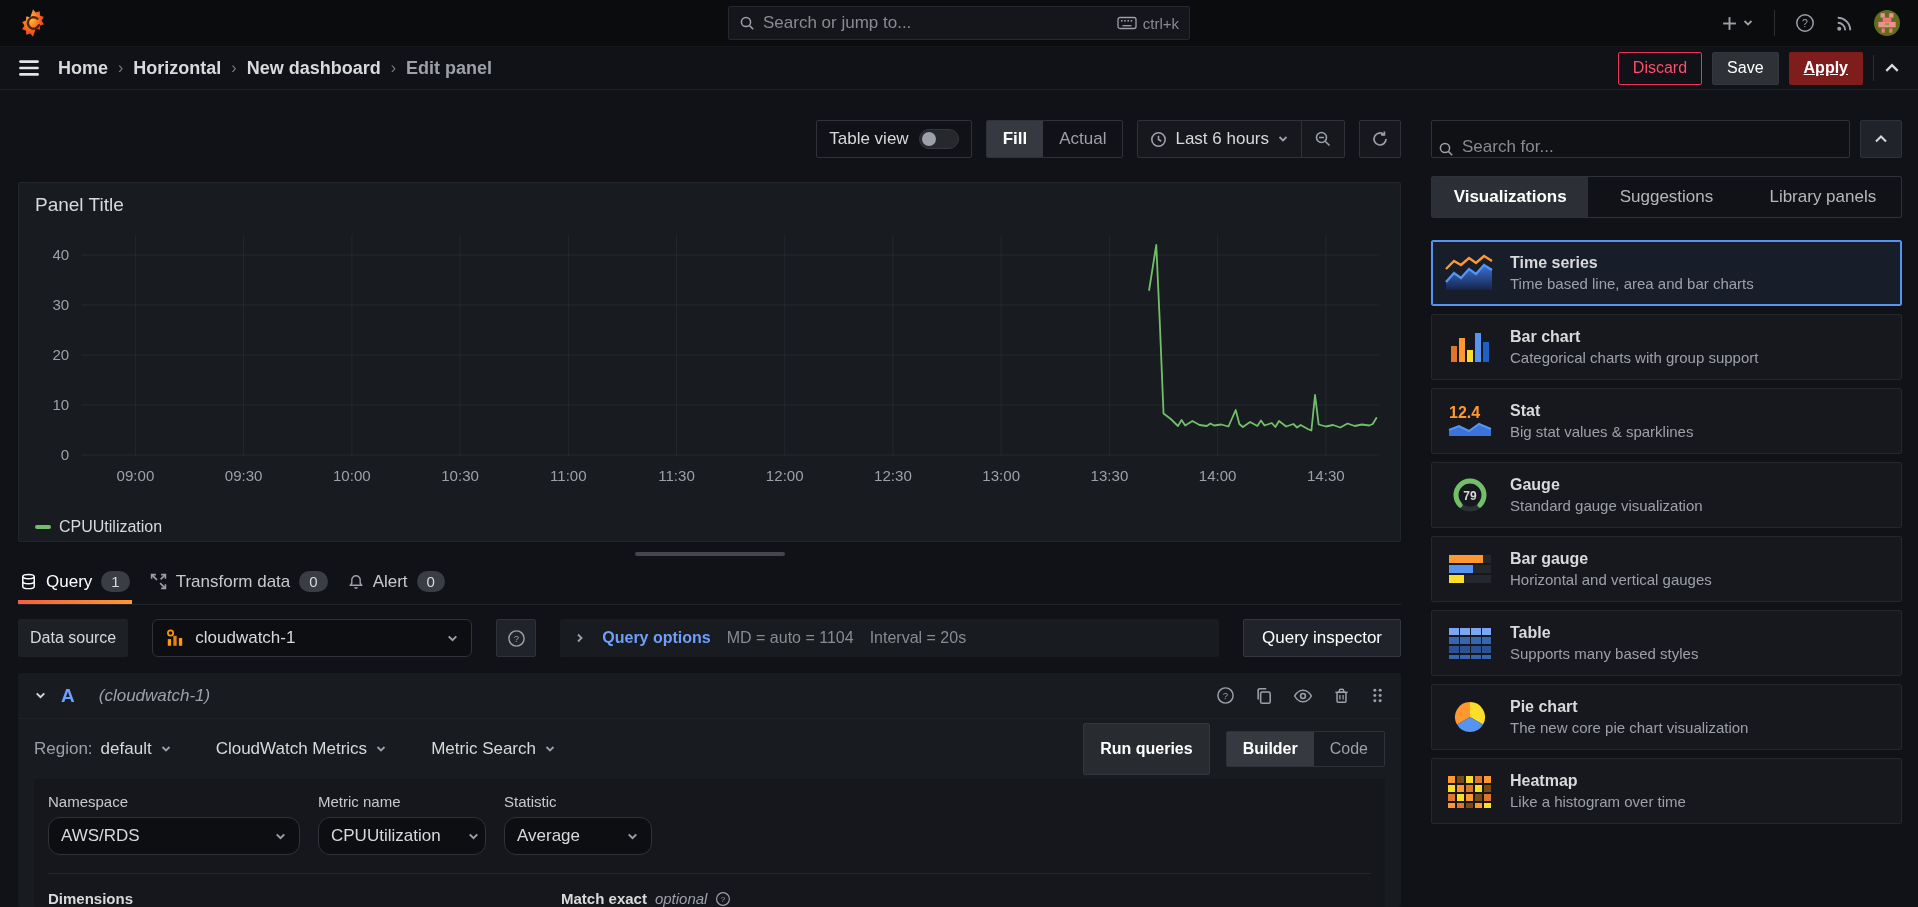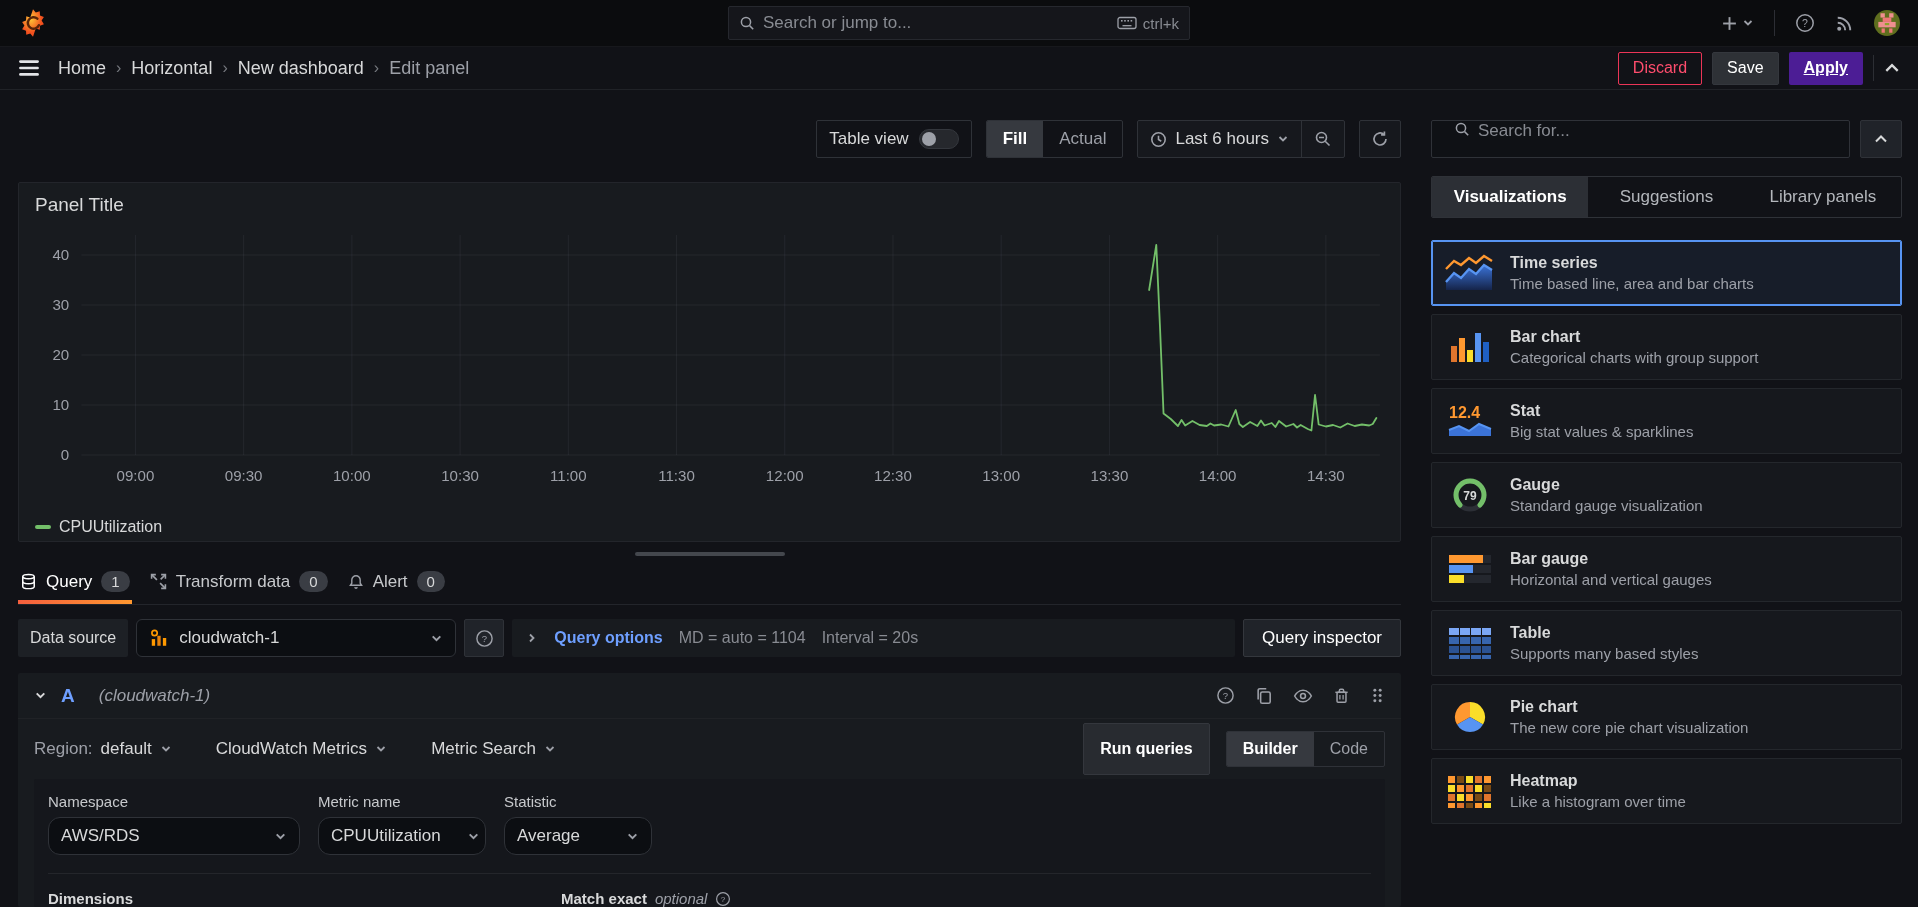--- a/index.html
+++ b/index.html
@@ -25,7 +25,7 @@
   .crumbbar { height:43px; display:flex; align-items:center; padding:0 18px; border-bottom:1px solid #202227; background:#111217; }
   .hamburger { margin-right:18px; }
   .crumbs { display:flex; align-items:center; gap:10px; font-size:18px; }
-  .crumb { color:#d8d9da; cursor:pointer; }
+  .crumb { color:#d8d9da; cursor:pointer;font-weight:bold; }
   .crumb-sep { color:#75787e; font-size:16px; }
   .crumb.current { color:#9da0a8; }
   .crumb-actions { margin-left:auto; display:flex; align-items:center; gap:10px; }

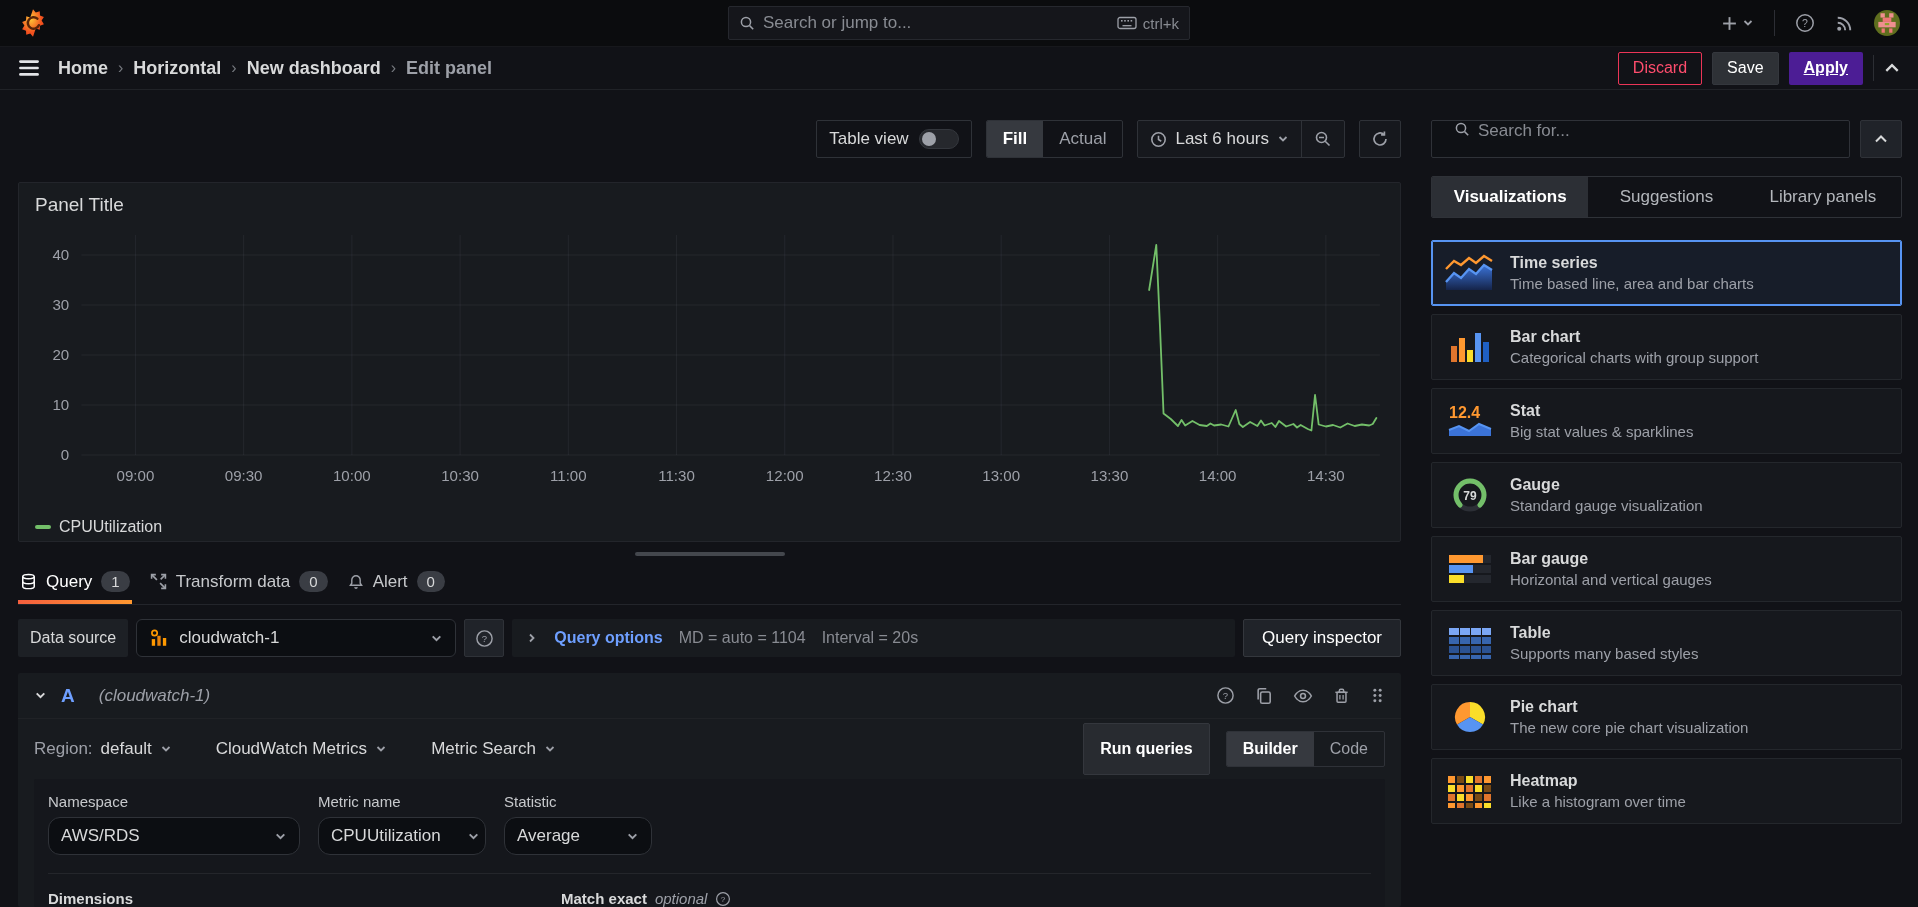--- a/index.html
+++ b/index.html
@@ -32,7 +32,7 @@
   .btn { font-family:inherit; font-size:16px; height:33px; padding:0 14px; border-radius:2px; cursor:pointer; border:1px solid transparent; }
   .btn-discard { background:transparent; border-color:#eb3557; color:#ff4d6d; }
   .btn-save { background:#2e3136; color:#fff; border-color:#34373d; }
-  .btn-apply { background:#4c1d95; color:#fff; font-weight:bold;text-decoration:underline; }
+  .btn-apply { background:#7f1d1d; color:#fff; font-weight:bold;text-decoration:underline; }
 
   
   .content { display:flex; height:817px; }

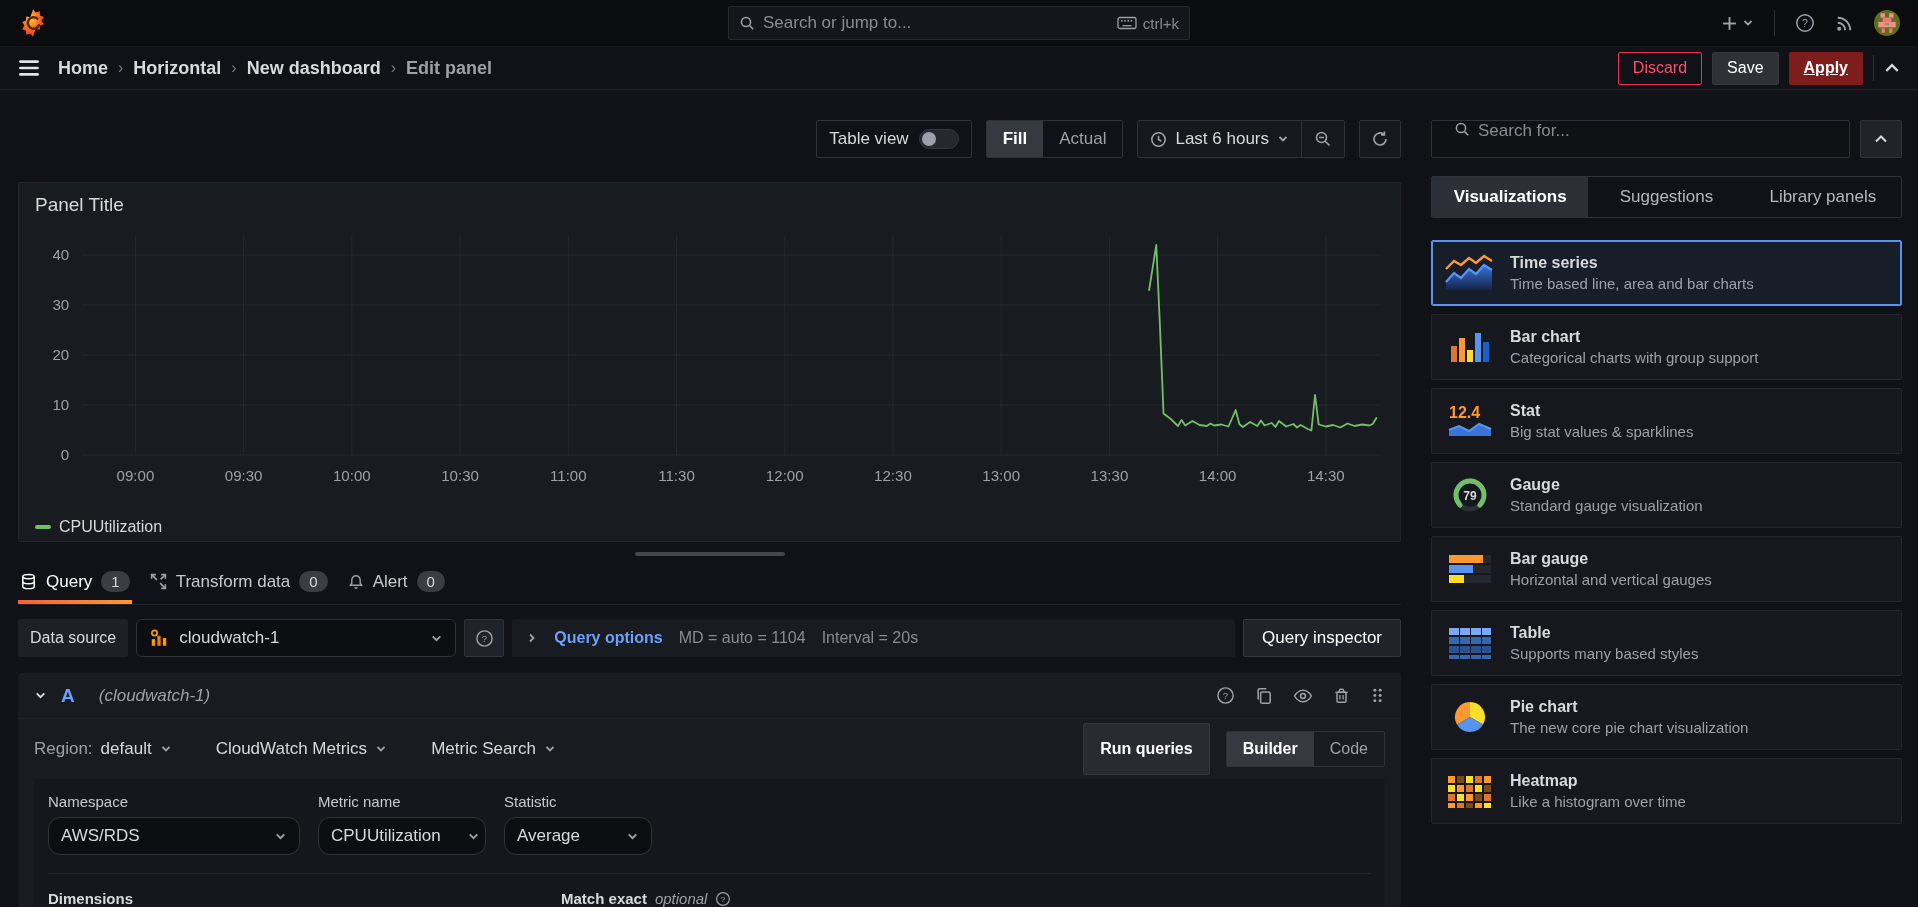--- a/index.html
+++ b/index.html
@@ -105,7 +105,7 @@
 
   
   .sb-top { display:flex; gap:10px; }
-  .sb-search { flex:1; height:38px; background:#0f1115; border:1px solid #2f3238; border-radius:2px; display:flex; align-items:flex-start; gap:8px; padding:0 22px; }
+  .sb-search { flex:1; height:38px; background:#0f1115; border:1px solid #2f3238; border-radius:2px; display:flex; align-items:flex-end; gap:8px; padding:0 6px; }
   .sb-search input { flex:1; background:transparent; border:0; outline:none; color:#c7c9cc; font-size:17px; }
   .sb-search input::placeholder { color:#888b92; }
   .collapse-btn { width:42px; height:38px; background:#202329; border:1px solid #2f3238; border-radius:2px; display:flex; align-items:center; justify-content:center; cursor:pointer; }

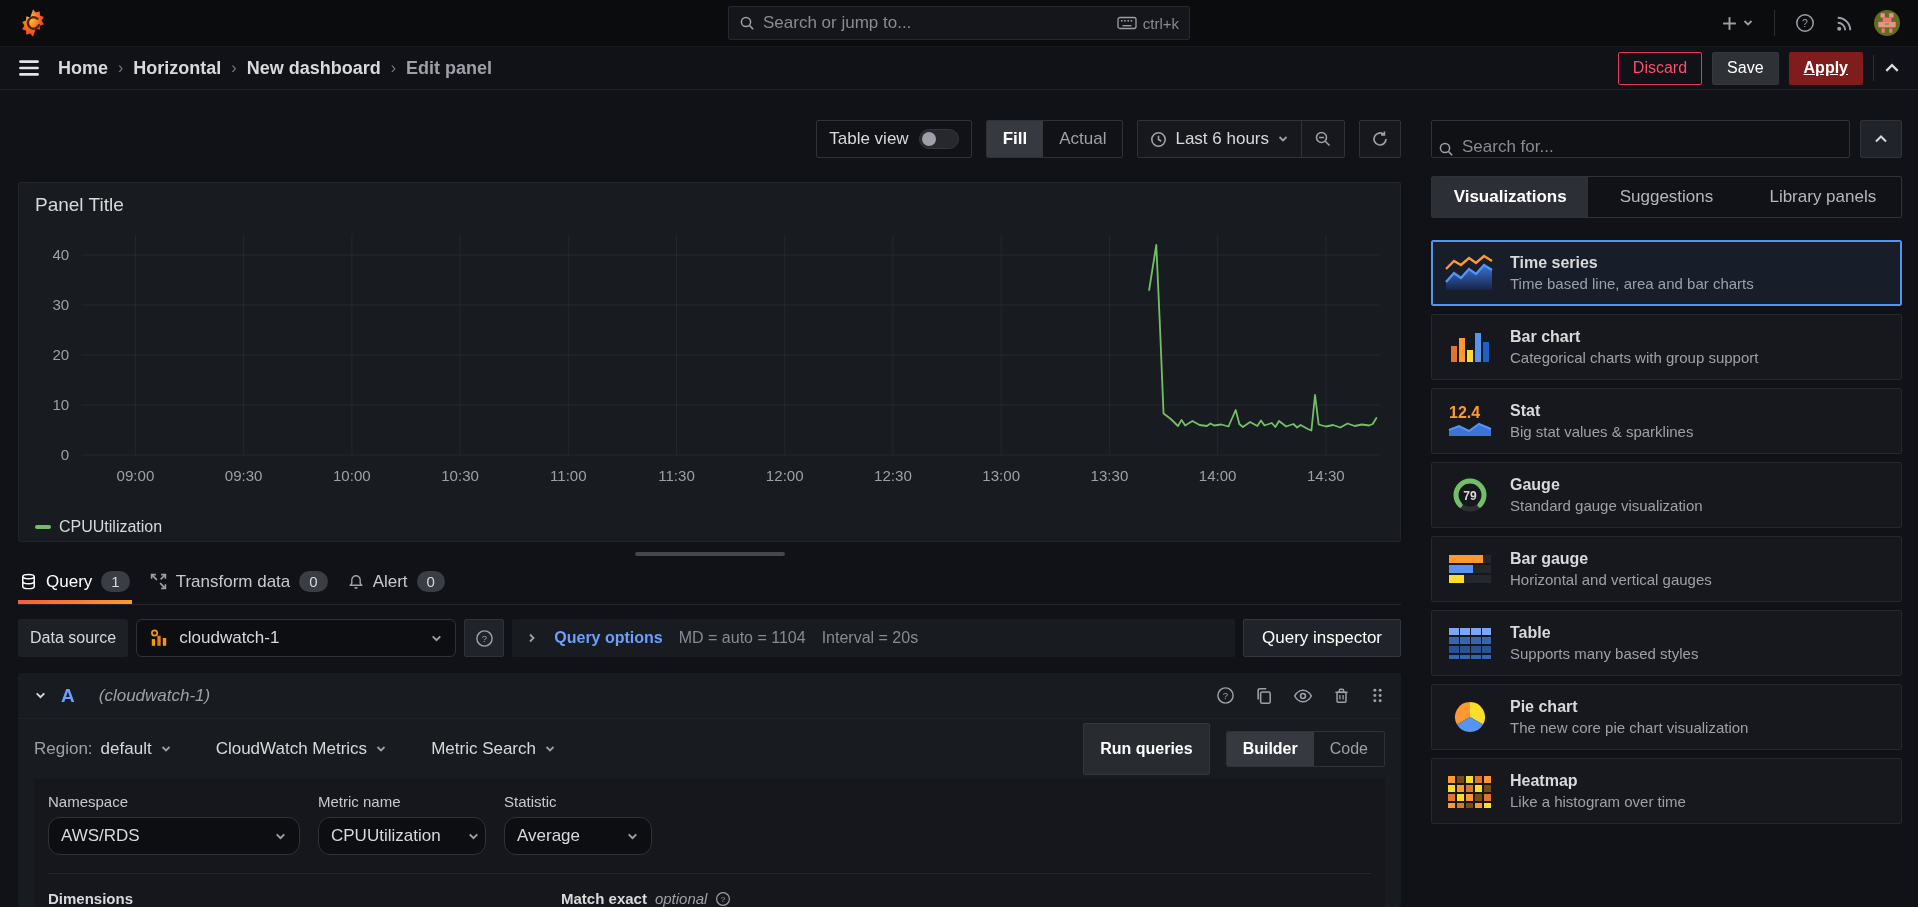--- a/index.html
+++ b/index.html
@@ -69,7 +69,7 @@
     background:linear-gradient(90deg,#f55f3e,#ff9830); }
 
   
-  .dsrow { display:flex; align-items:flex-start; margin-top:14px; height:40px; gap:8px; }
+  .dsrow { display:flex; align-items:flex-start; margin-top:14px; height:40px; gap:24px; }
   .ds-label { background:#1d2025; height:38px; display:flex; align-items:center; padding:0 12px; font-size:16px; color:#d8d9da; border-radius:2px; }
   .ds-select { width:320px; height:38px; background:#0c0e12; border:1px solid #2f3238; border-radius:6px; display:flex; align-items:center; gap:10px; padding:0 12px; cursor:pointer; }
   .ds-select .name { flex:1; font-size:17px; color:#d8d9da; }

